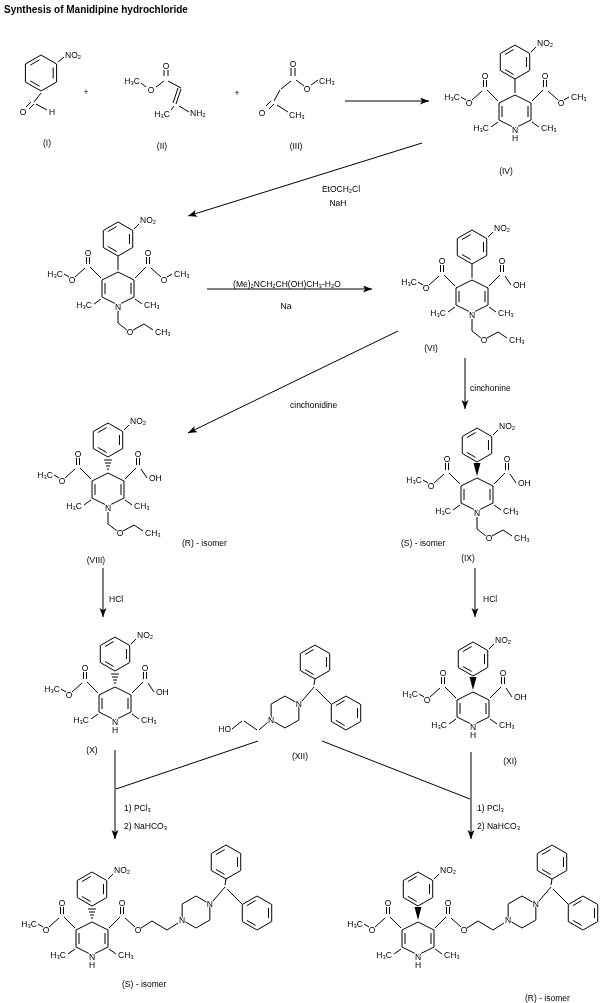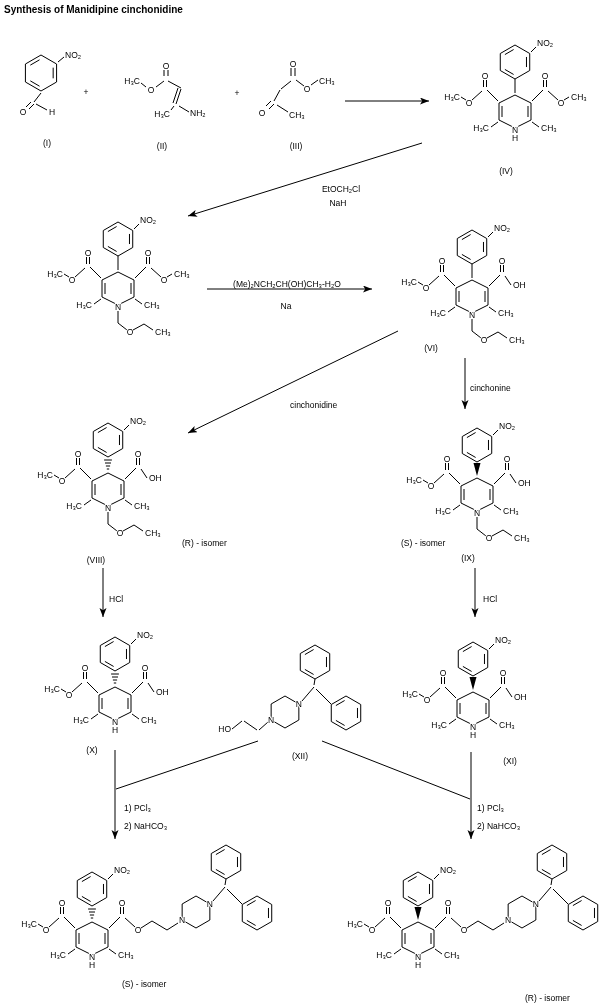--- a/index.html
+++ b/index.html
@@ -18,7 +18,7 @@
 <body>
 
 <div class="stage">
-  <div class="title">Synthesis of Manidipine cinchonidine</div>
+  <div class="title">Synthesis of Manidipine hydrochloride</div>
   <svg id="scheme" width="608" height="1003" viewBox="0 0 608 1003">
     <defs>
       <marker id="ah" markerWidth="10" markerHeight="8" refX="9" refY="3.5" orient="auto" markerUnits="userSpaceOnUse">

